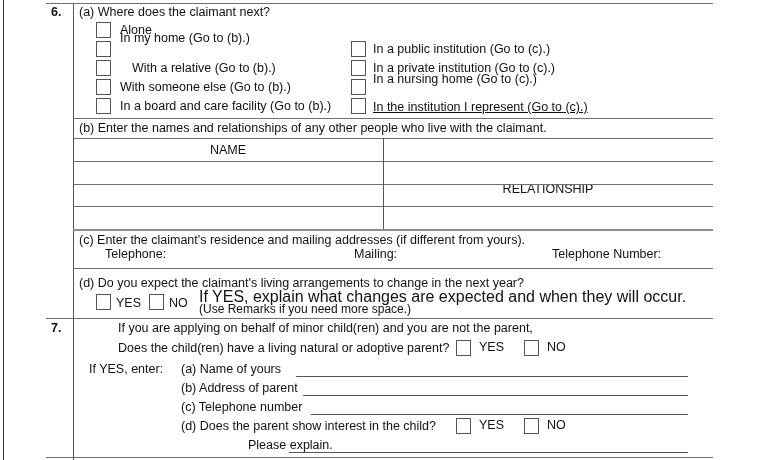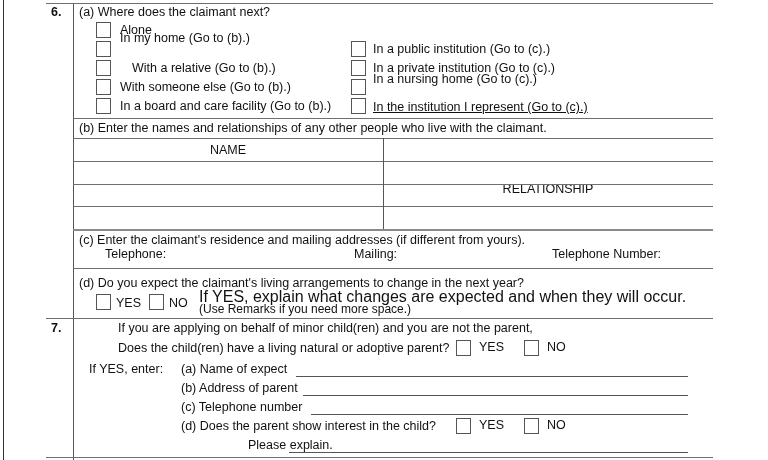--- a/index.html
+++ b/index.html
@@ -95,7 +95,7 @@
 
 <div class="abs" style="left:89px;top:362px;">If YES, enter:</div>
 
-<div class="abs" style="left:181px;top:362px;">(a) Name of expect</div>
+<div class="abs" style="left:181px;top:362px;">(a) Name of yours</div>
 <div class="uline" style="left:296px;top:376px;width:392px;"></div>
 
 <div class="abs" style="left:181px;top:381px;">(b) Address of parent</div>

